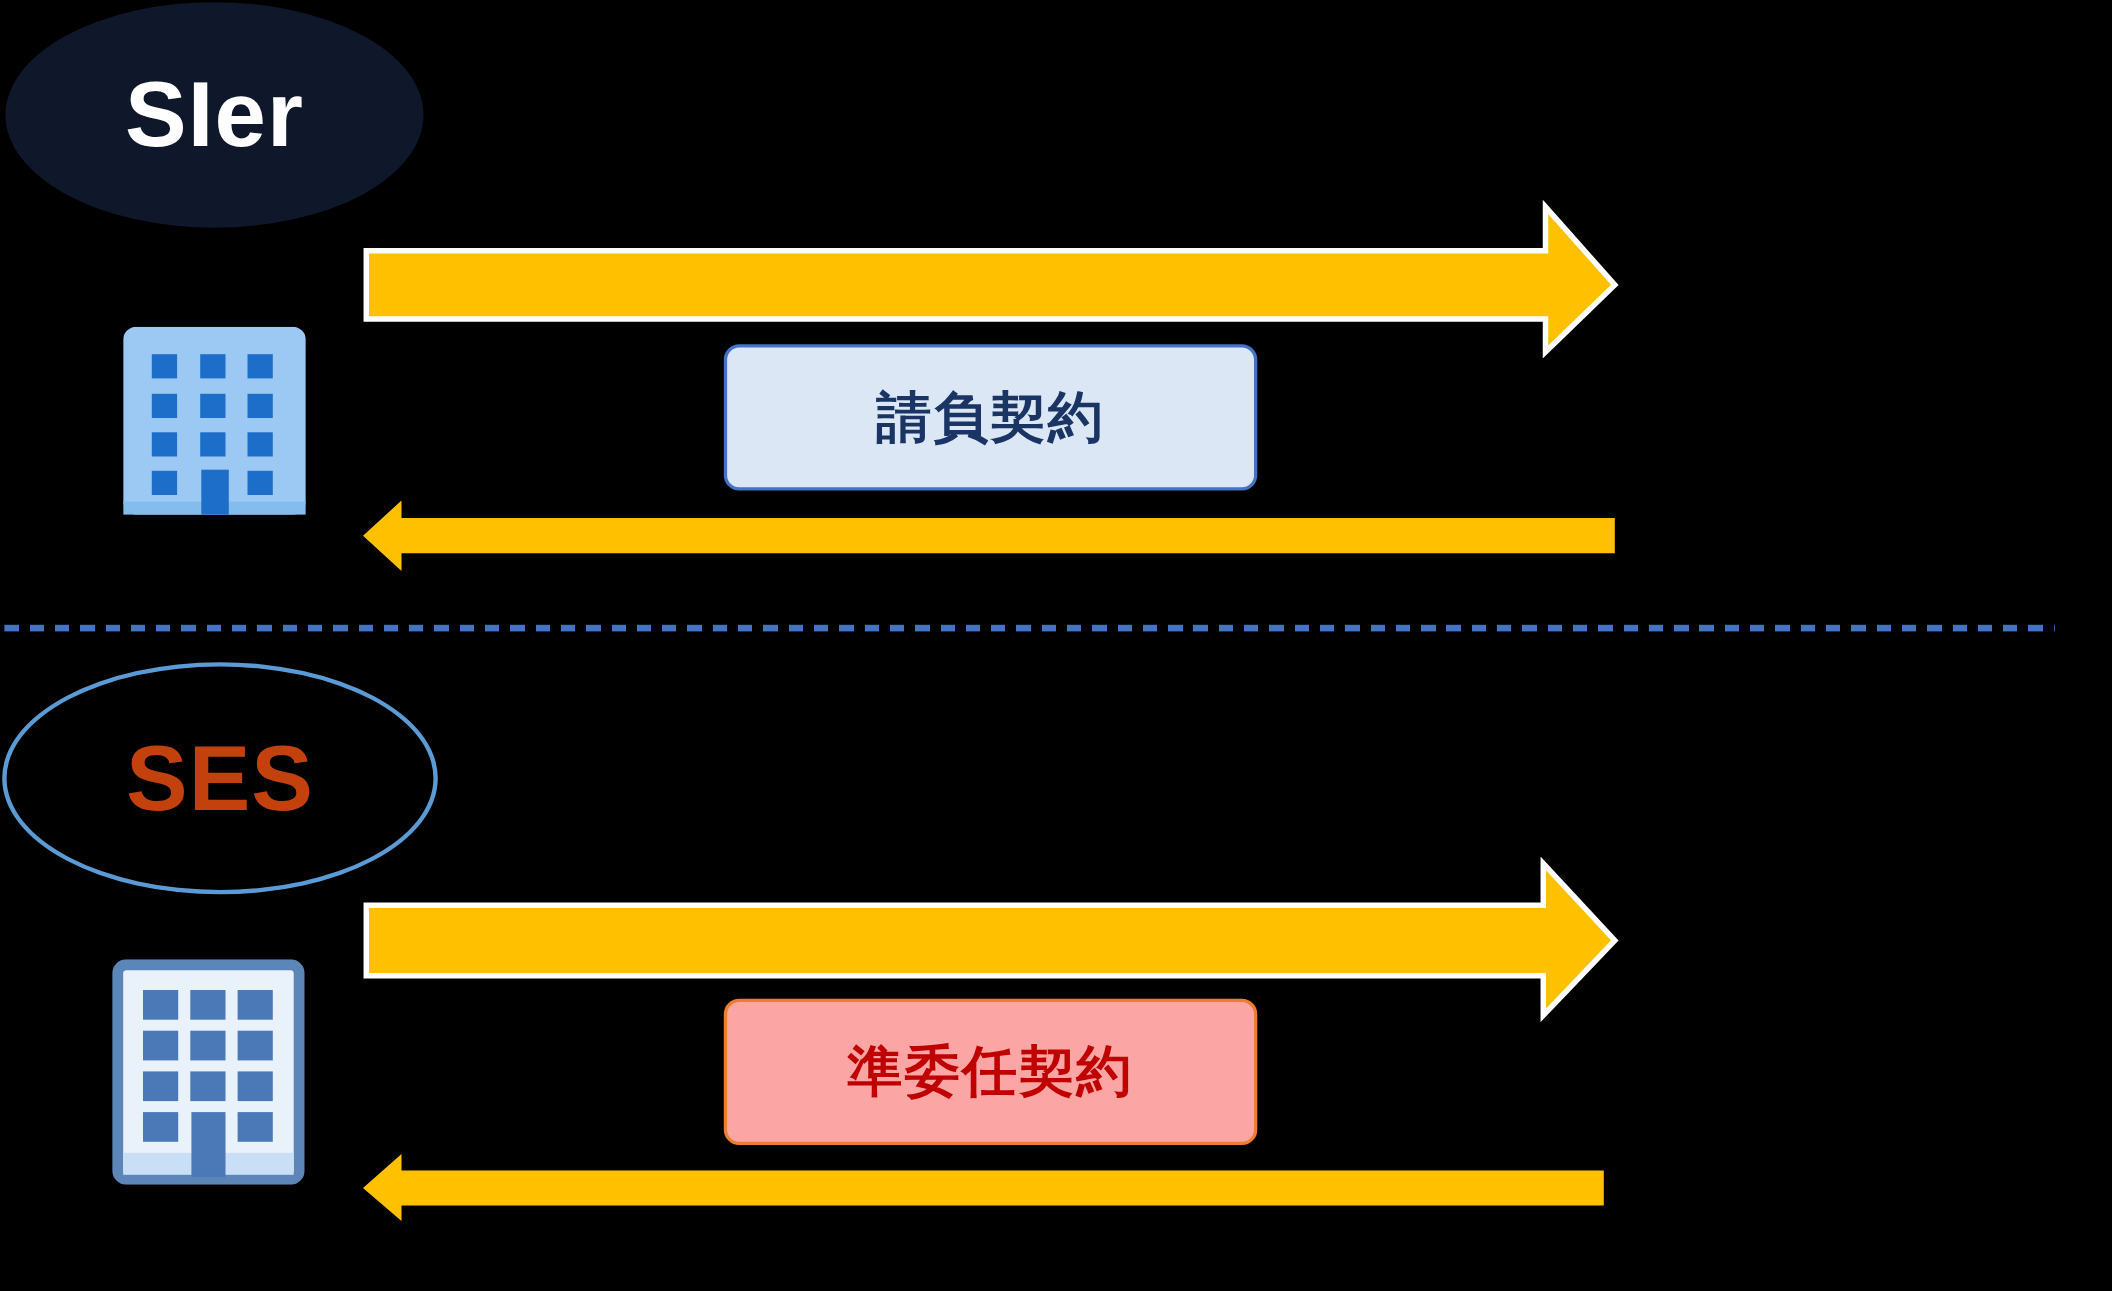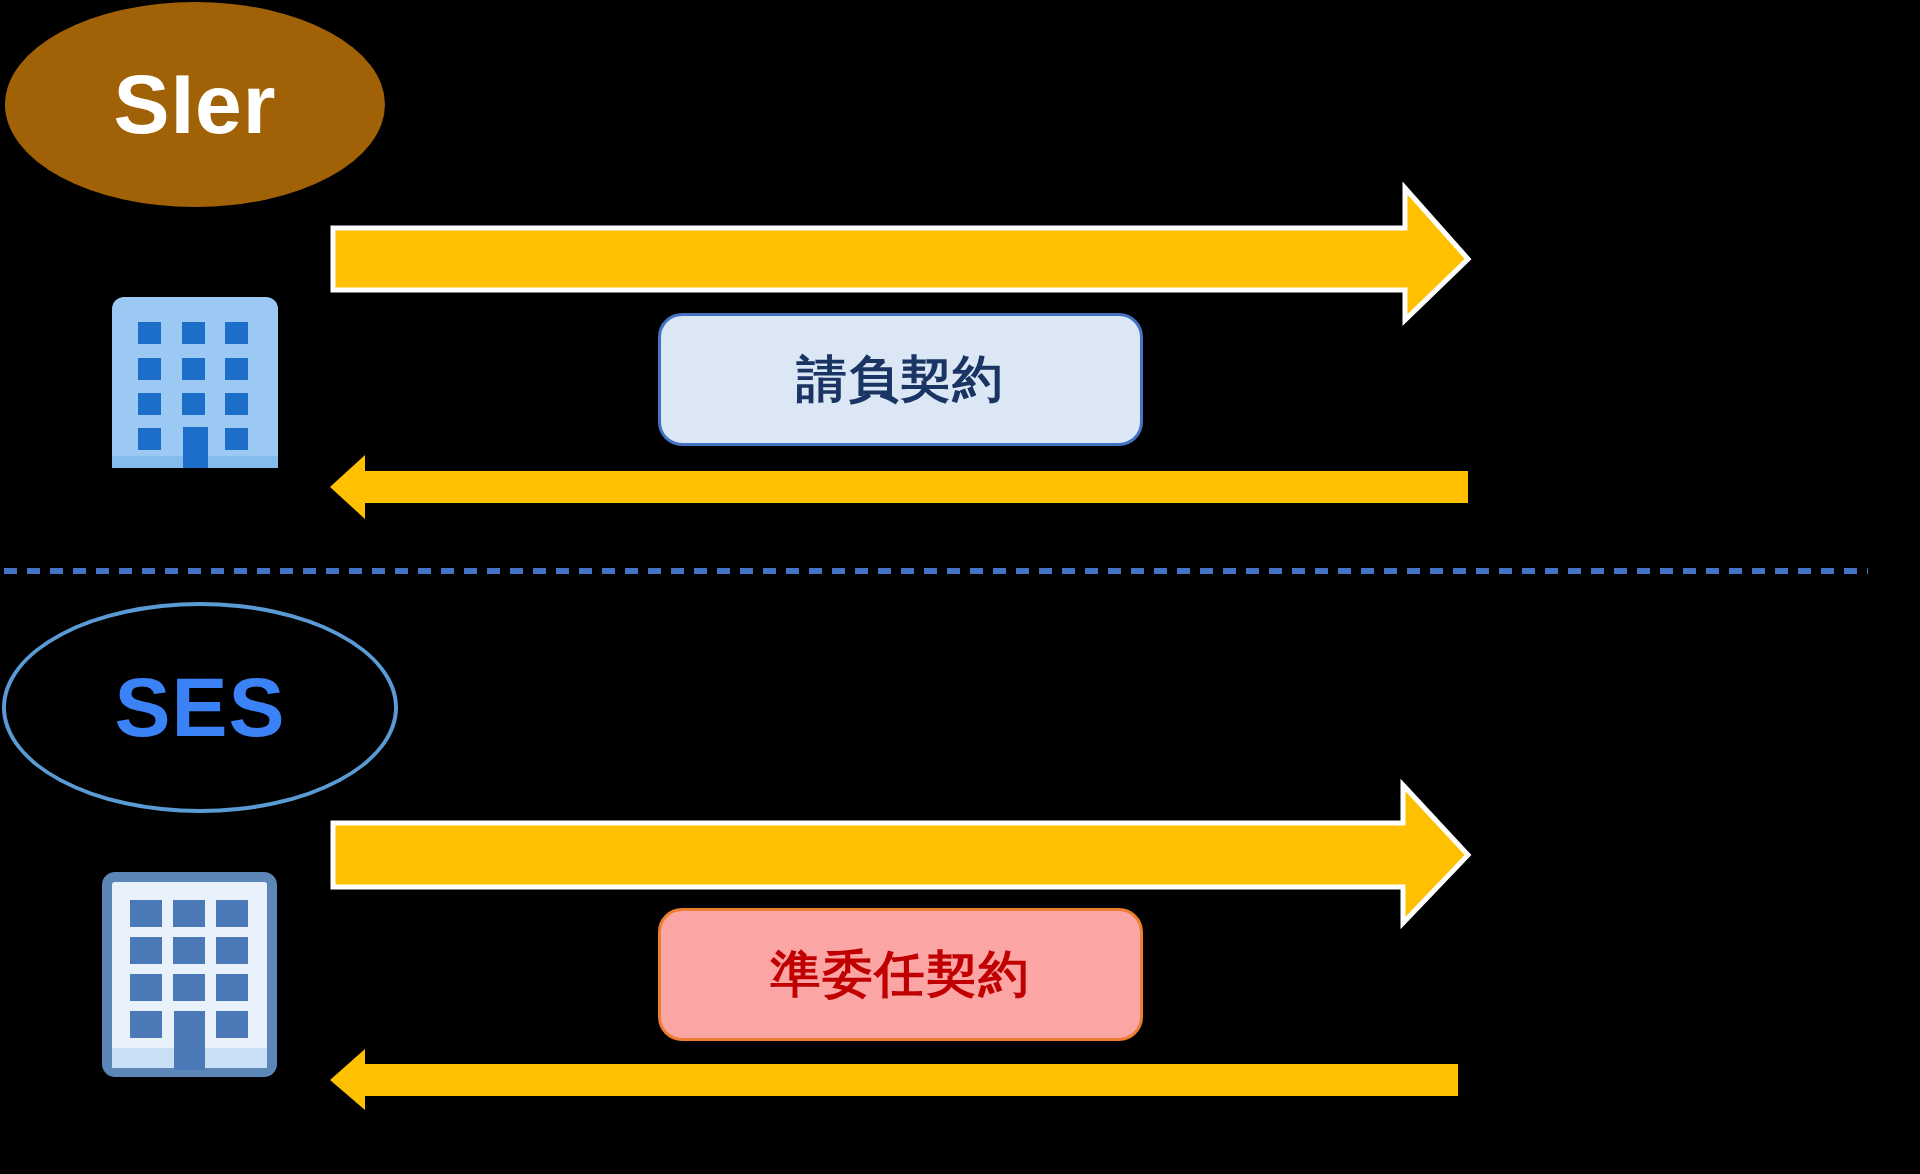--- a/index.html
+++ b/index.html
@@ -56,7 +56,7 @@
 
 <div class="canvas">
 
-  <div class="abs entity-ellipse ellipse-filled" style="background-color: #a16207; color: rgb(255, 255, 255);">
+  <div class="abs entity-ellipse ellipse-filled" style="background-color: #0f172a; color: rgb(255, 255, 255);">
     <span>SIer</span>
   </div>
 

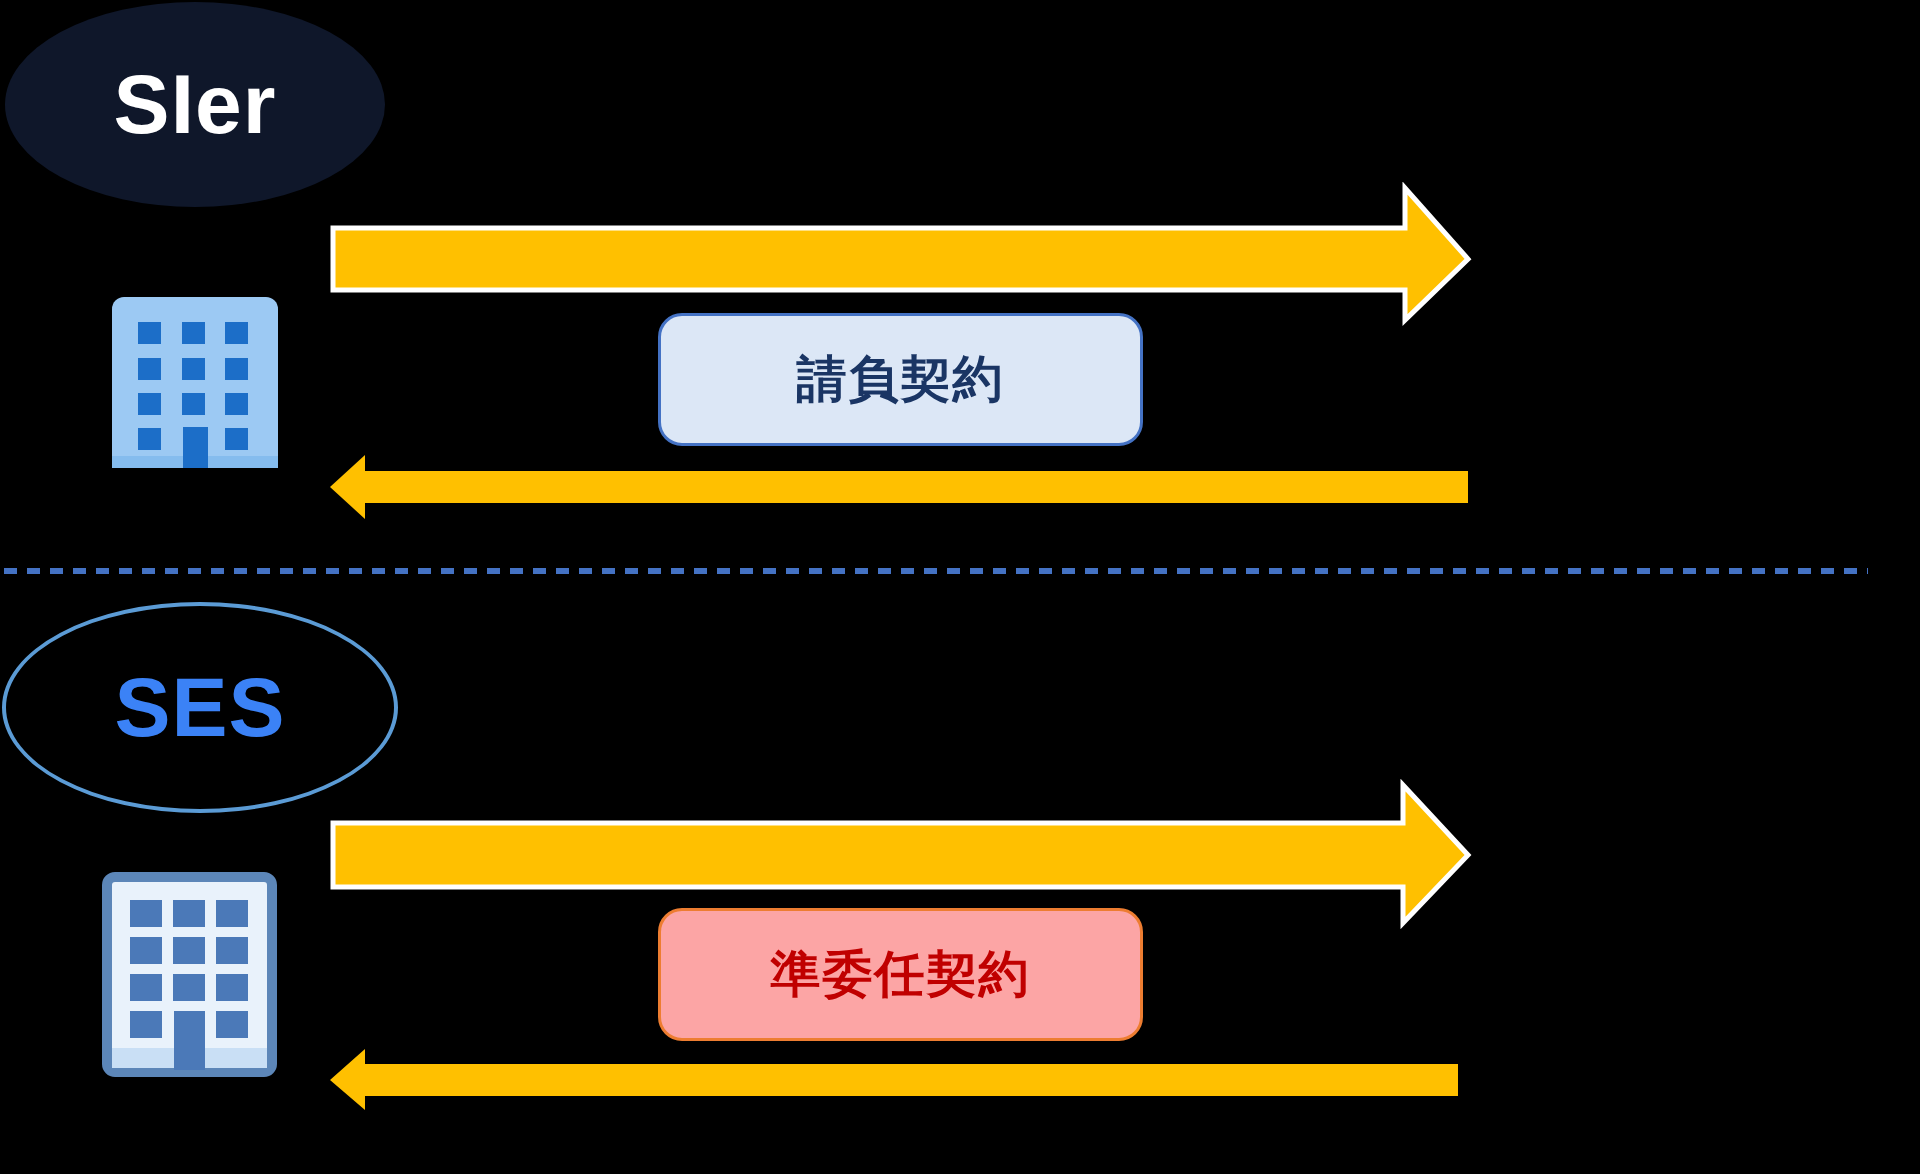--- a/index.html
+++ b/index.html
@@ -31,7 +31,7 @@
     justify-content: center;
     width: 485px;
     height: 133px;
-    border-radius: 24px;
+    border-radius: 14px;
     border: 3px solid;
     font-weight: bold;
     font-size: 50px;

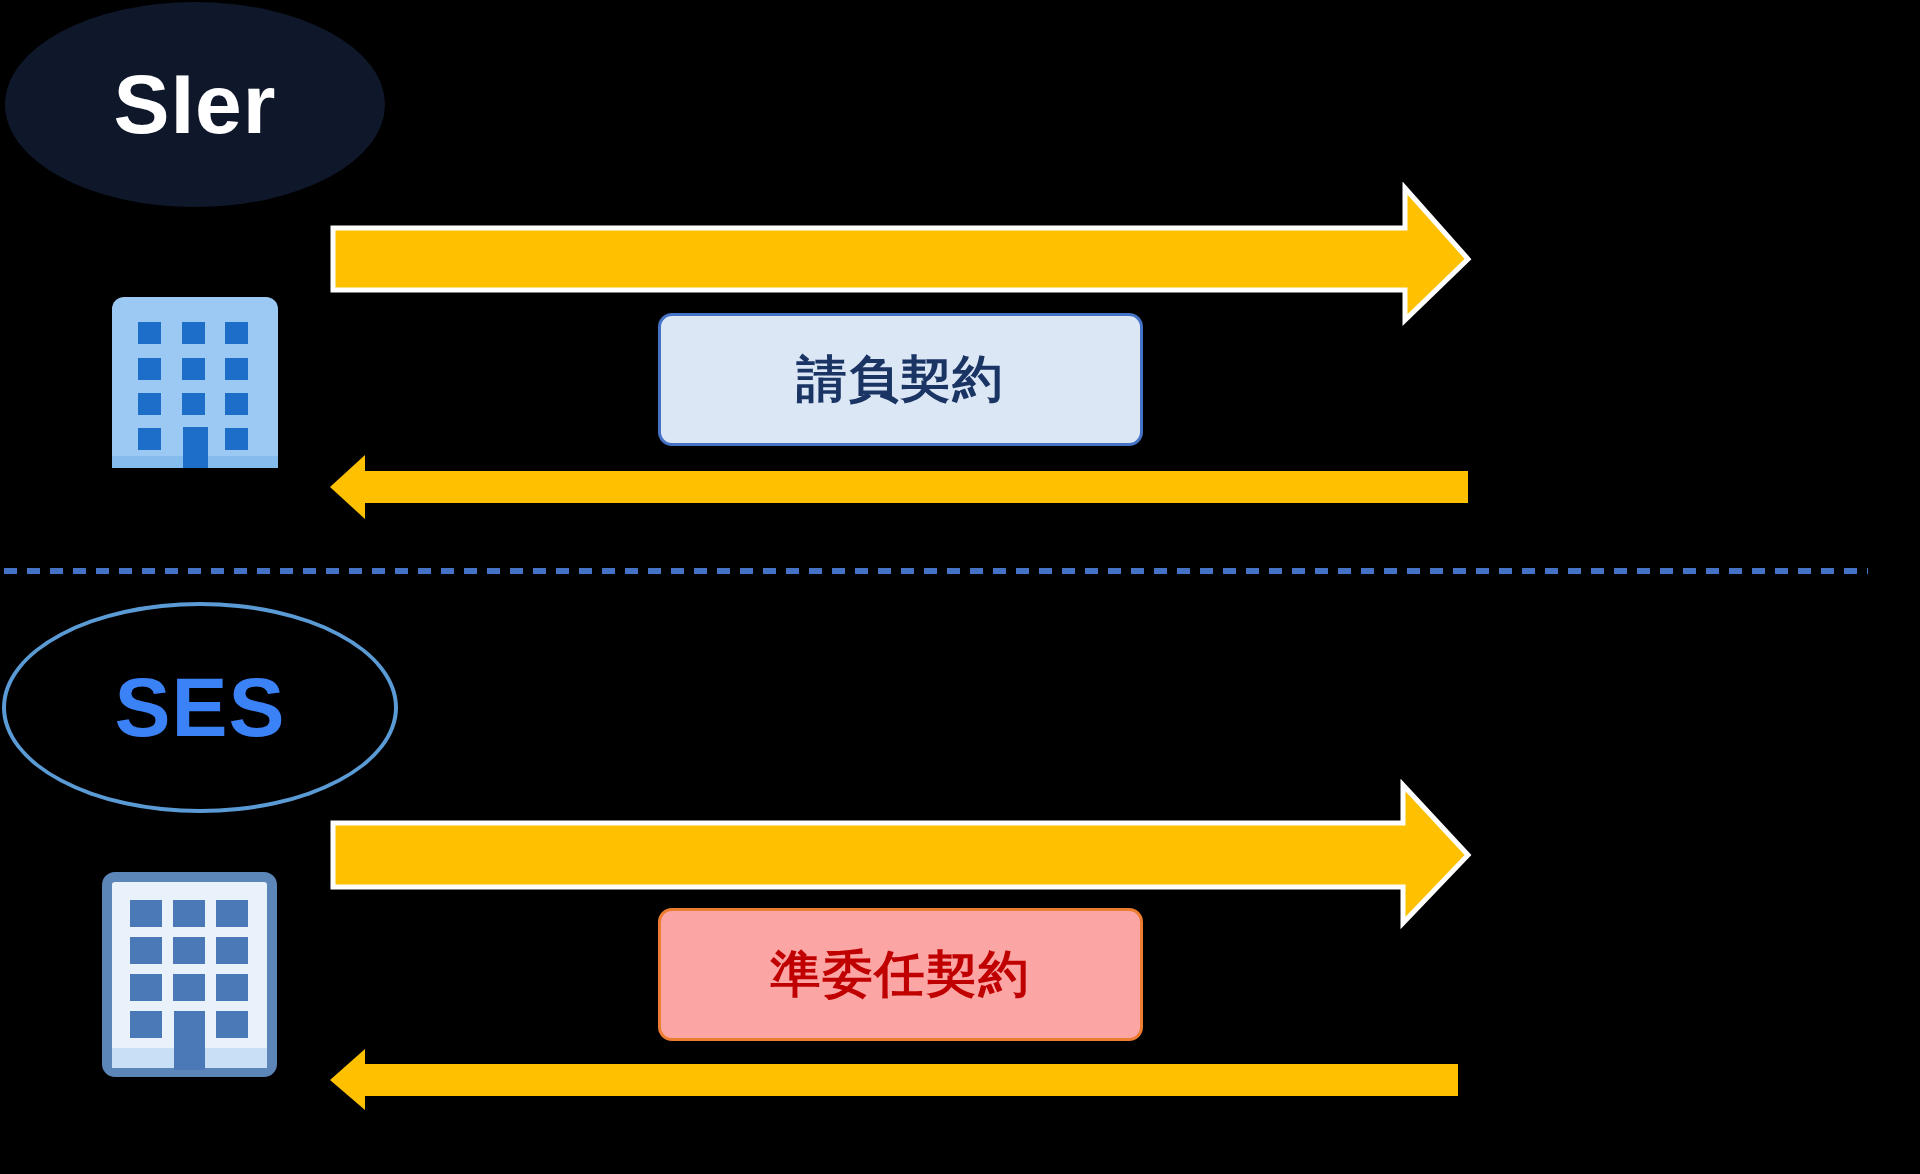--- a/index.html
+++ b/index.html
@@ -93,7 +93,7 @@
 
   <div class="abs divider"></div>
 
-  <div class="abs entity-ellipse ellipse-outline" style="border-color: rgb(91, 155, 213); color: #3b82f6;">
+  <div class="abs entity-ellipse ellipse-outline" style="border-color: rgb(91, 155, 213); color: #c2410c;">
     <span>SES</span>
   </div>
 

